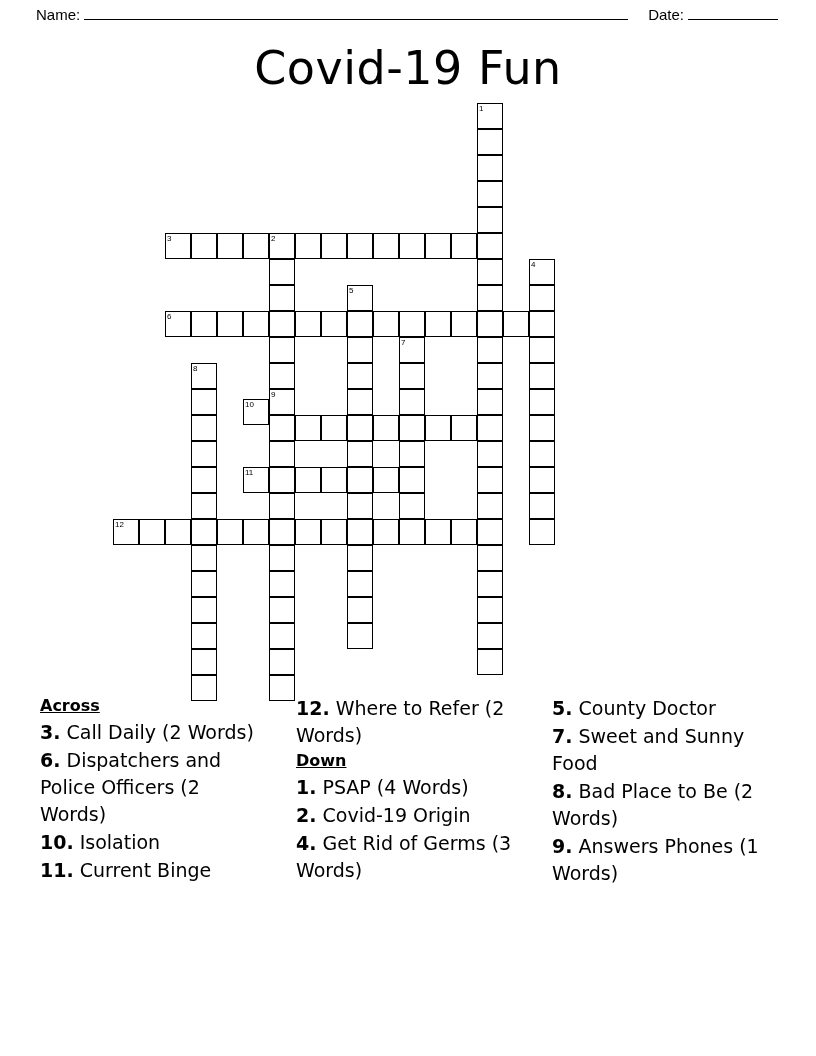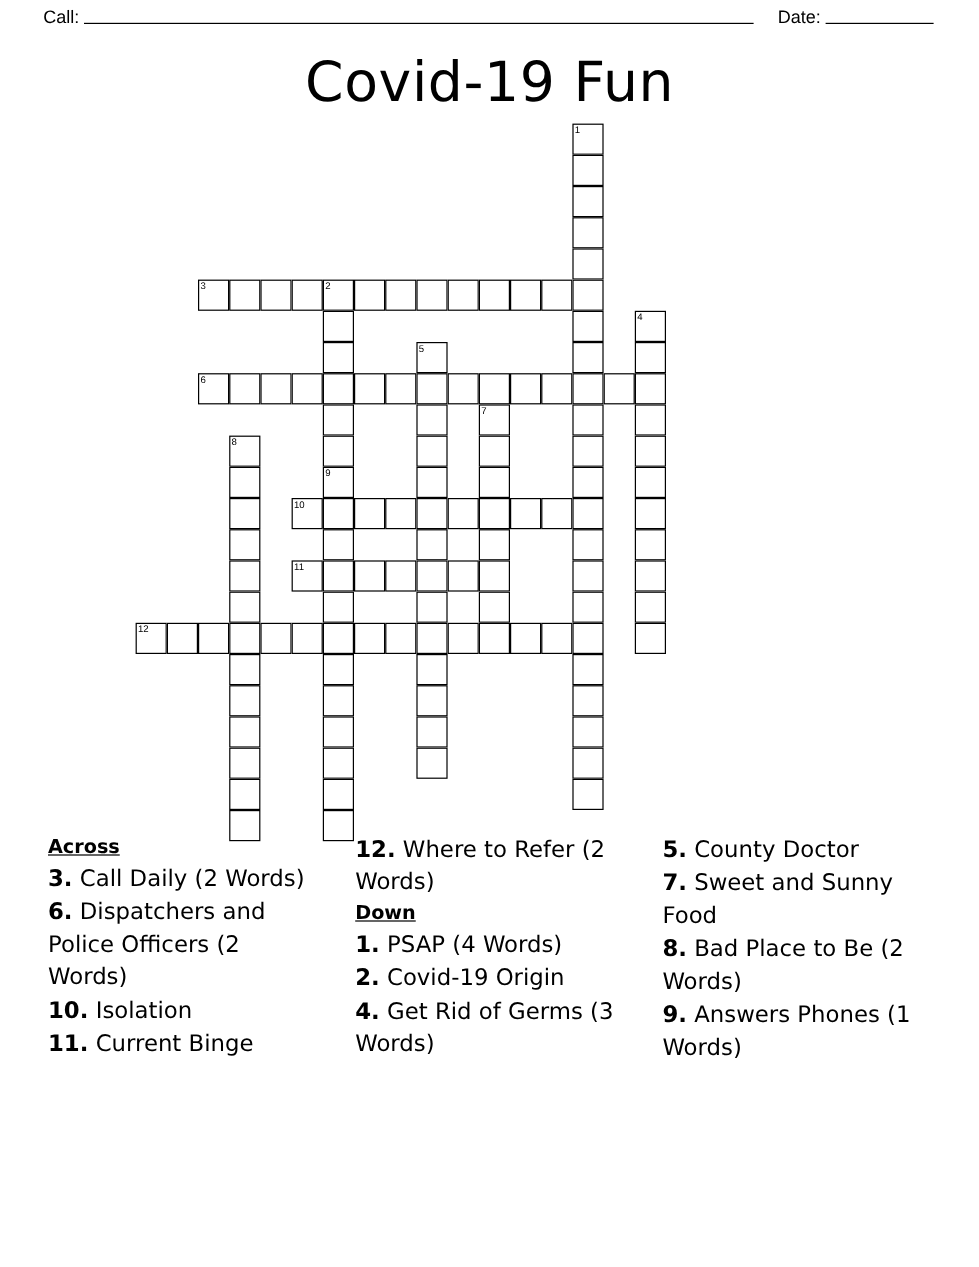--- a/index.html
+++ b/index.html
@@ -101,7 +101,7 @@
 <body>
 
 <div class="header-row">
-  <span class="hdr-label">Call:</span>
+  <span class="hdr-label">Name:</span>
   <span class="hdr-line"></span>
   <span class="hdr-spacer"></span>
   <span class="hdr-label">Date:</span>

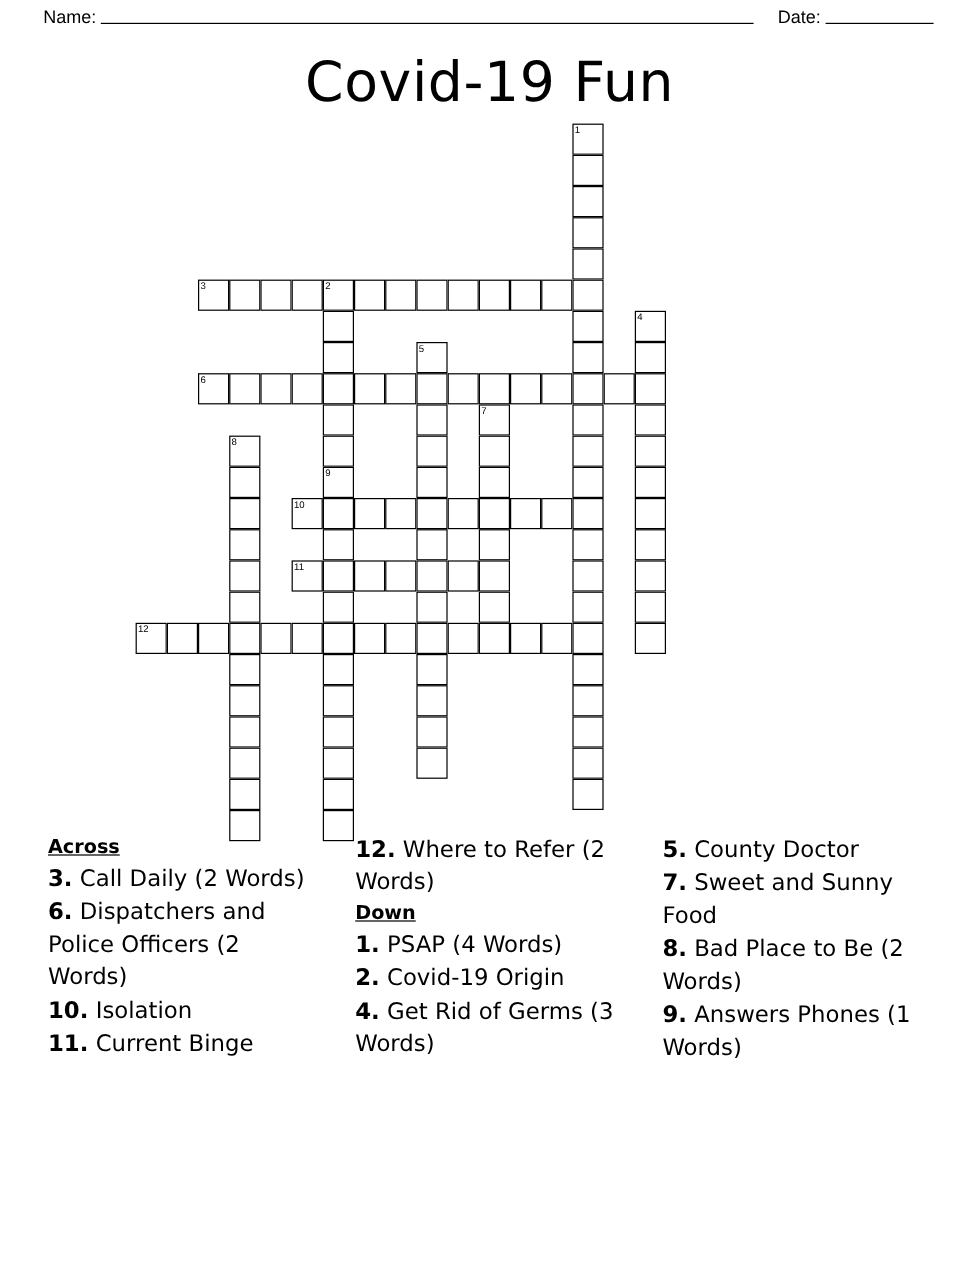--- a/index.html
+++ b/index.html
@@ -236,7 +236,7 @@
     <div class="cell" style="left: 191px; top: 520px;"></div>
     <div class="cell" style="left: 191px; top: 546px;"></div>
     <div class="cell" style="left: 191px; top: 572px;"></div>
-    <div class="cell" style="left: 243px; top: 312px;">
+    <div class="cell" style="left: 243px; top: 296px;">
       <span class="num">10</span>
     </div>
     <div class="cell" style="left: 295px; top: 312px;"></div>

